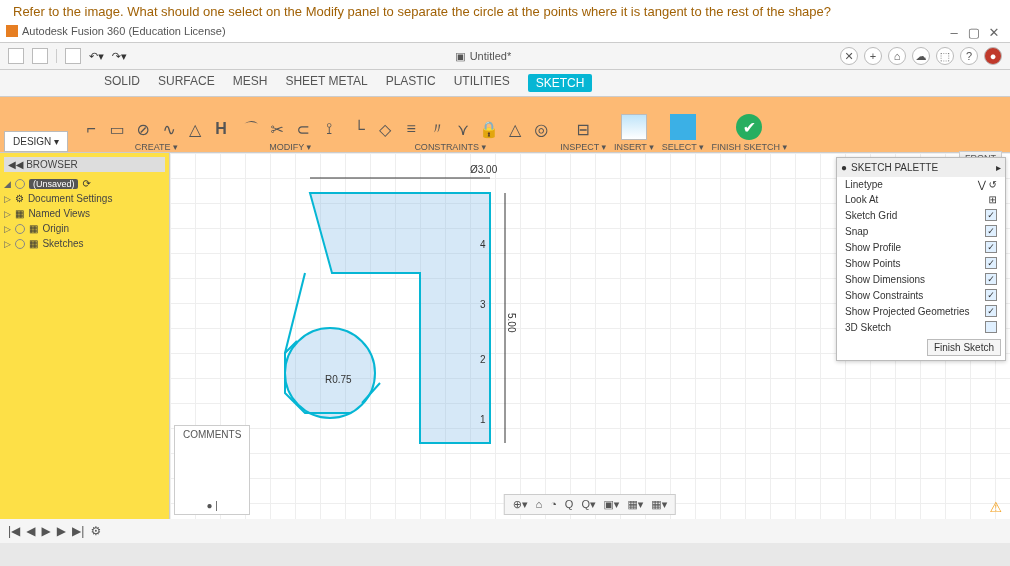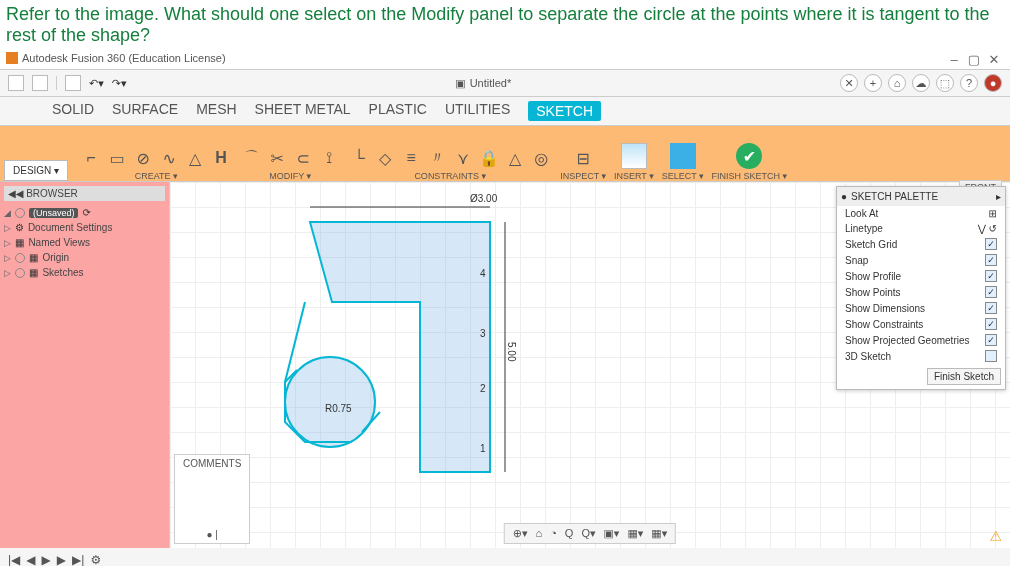--- a/index.html
+++ b/index.html
@@ -4,7 +4,7 @@
 <style>
 * { box-sizing: border-box; margin: 0; padding: 0; font-family: Arial, sans-serif; }
 body { background: #e8e8e8; width: 1010px; height: 566px; overflow: hidden; font-size: 11px; color: #333; }
-.question { padding: 4px 6px; font-size: 18px; color: #15803d; background: #fff; }
+.question { padding: 4px 13px; font-size: 13px; color: #a16207; background: #fff; }
 .titlebar { display: flex; align-items: flex-start; padding: 2px 6px; font-size: 11px; color: #555; background: #fff; }
 .titlebar .ico { width: 12px; height: 12px; background: #e67e22; margin-right: 4px; }
 .titlebar .spacer { flex: 1; }

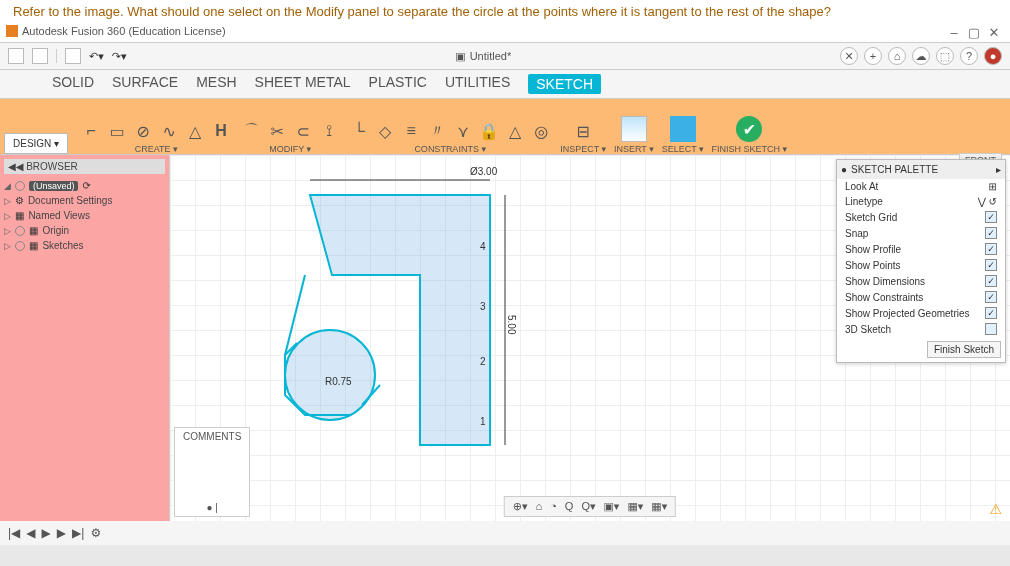--- a/index.html
+++ b/index.html
@@ -16,7 +16,7 @@
 .qat .right { display:flex; gap:6px; }
 .qat .rbtn { width:18px; height:18px; border:1px solid #bbb; border-radius:50%; display:flex; align-items:center; justify-content:center; font-size:11px; background:#fff; color:#555;}
 .qat .avatar{background:#c0392b;color:#fff;}
-.tabs { display:flex; gap:18px; padding: 4px 52px; font-size:14px; color:#555; background:#f5f5f5; border-bottom:1px solid #ccc; }
+.tabs { display:flex; gap:18px; padding: 4px 104px; font-size:12px; color:#555; background:#f5f5f5; border-bottom:1px solid #ccc; }
 .tab.active { background:#06b6d4; color:#fff; padding:2px 8px; border-radius:2px;}
 .ribbon { display:flex; align-items:flex-end; padding:4px 4px 0 4px; background:#fdba74; border-bottom:1px solid #ccc; height:56px;}
 .ribbon .group { display:flex; flex-direction:column; align-items:center; margin:0 4px;}

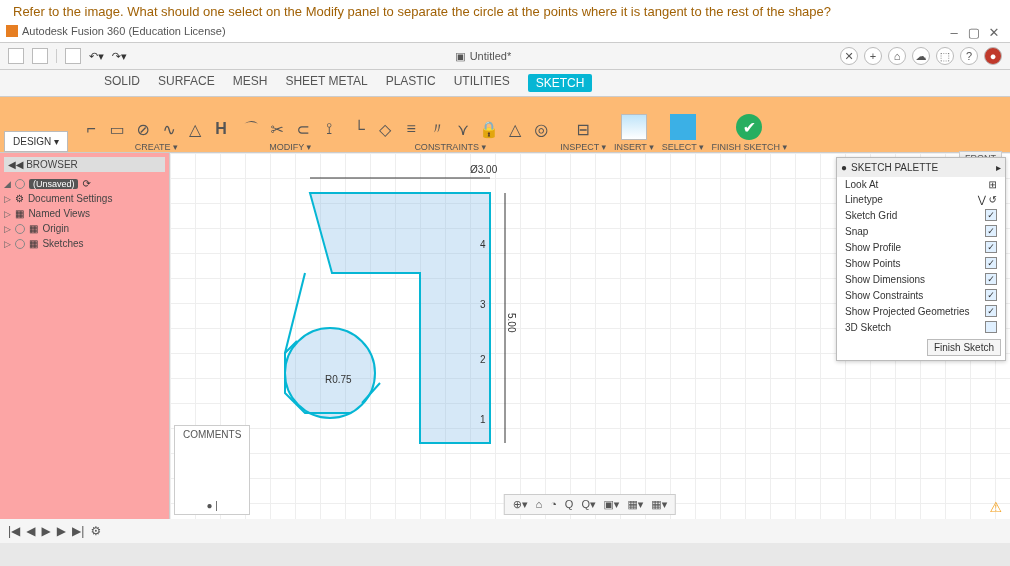--- a/index.html
+++ b/index.html
@@ -28,7 +28,7 @@
 .ribbon .thumb { width:26px; height:26px; background:linear-gradient(#bfe4f9,#fff); border:1px solid #bbb;}
 .ribbon .sel { width:26px; height:26px; background:#3bb0e6;}
 .work { display:flex; height: calc(100% - 200px); position:relative;}
-.browser { width:170px; background:#fca5a5; border-right:1px solid #ccc; padding:4px; font-size:10px;}
+.browser { width:170px; background:#fde047; border-right:1px solid #ccc; padding:4px; font-size:10px;}
 .browser .hdr { background:#ddd; padding:2px 4px; font-size:10px; color:#444; margin-bottom:4px;}
 .brow { display:flex; align-items:center; gap:4px; padding:2px 0;}
 .brow .tri { font-size:9px; color:#666;}

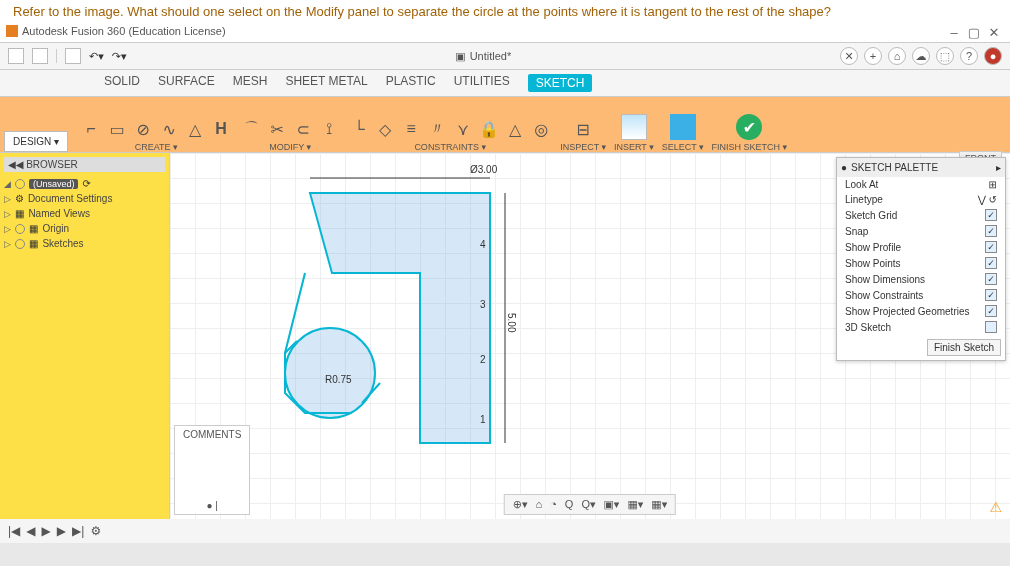--- a/index.html
+++ b/index.html
@@ -212,12 +212,12 @@
           <span style="margin-left:auto;">▸</span>
         </div>
       <div class="prow">
+          <span>Linetype</span>
+          <span>⋁ ↺</span>
+        </div>
+      <div class="prow">
           <span>Look At</span>
           <span>⊞</span>
-        </div>
-      <div class="prow">
-          <span>Linetype</span>
-          <span>⋁ ↺</span>
         </div>
       <div class="prow">
           <span>Sketch Grid</span>

